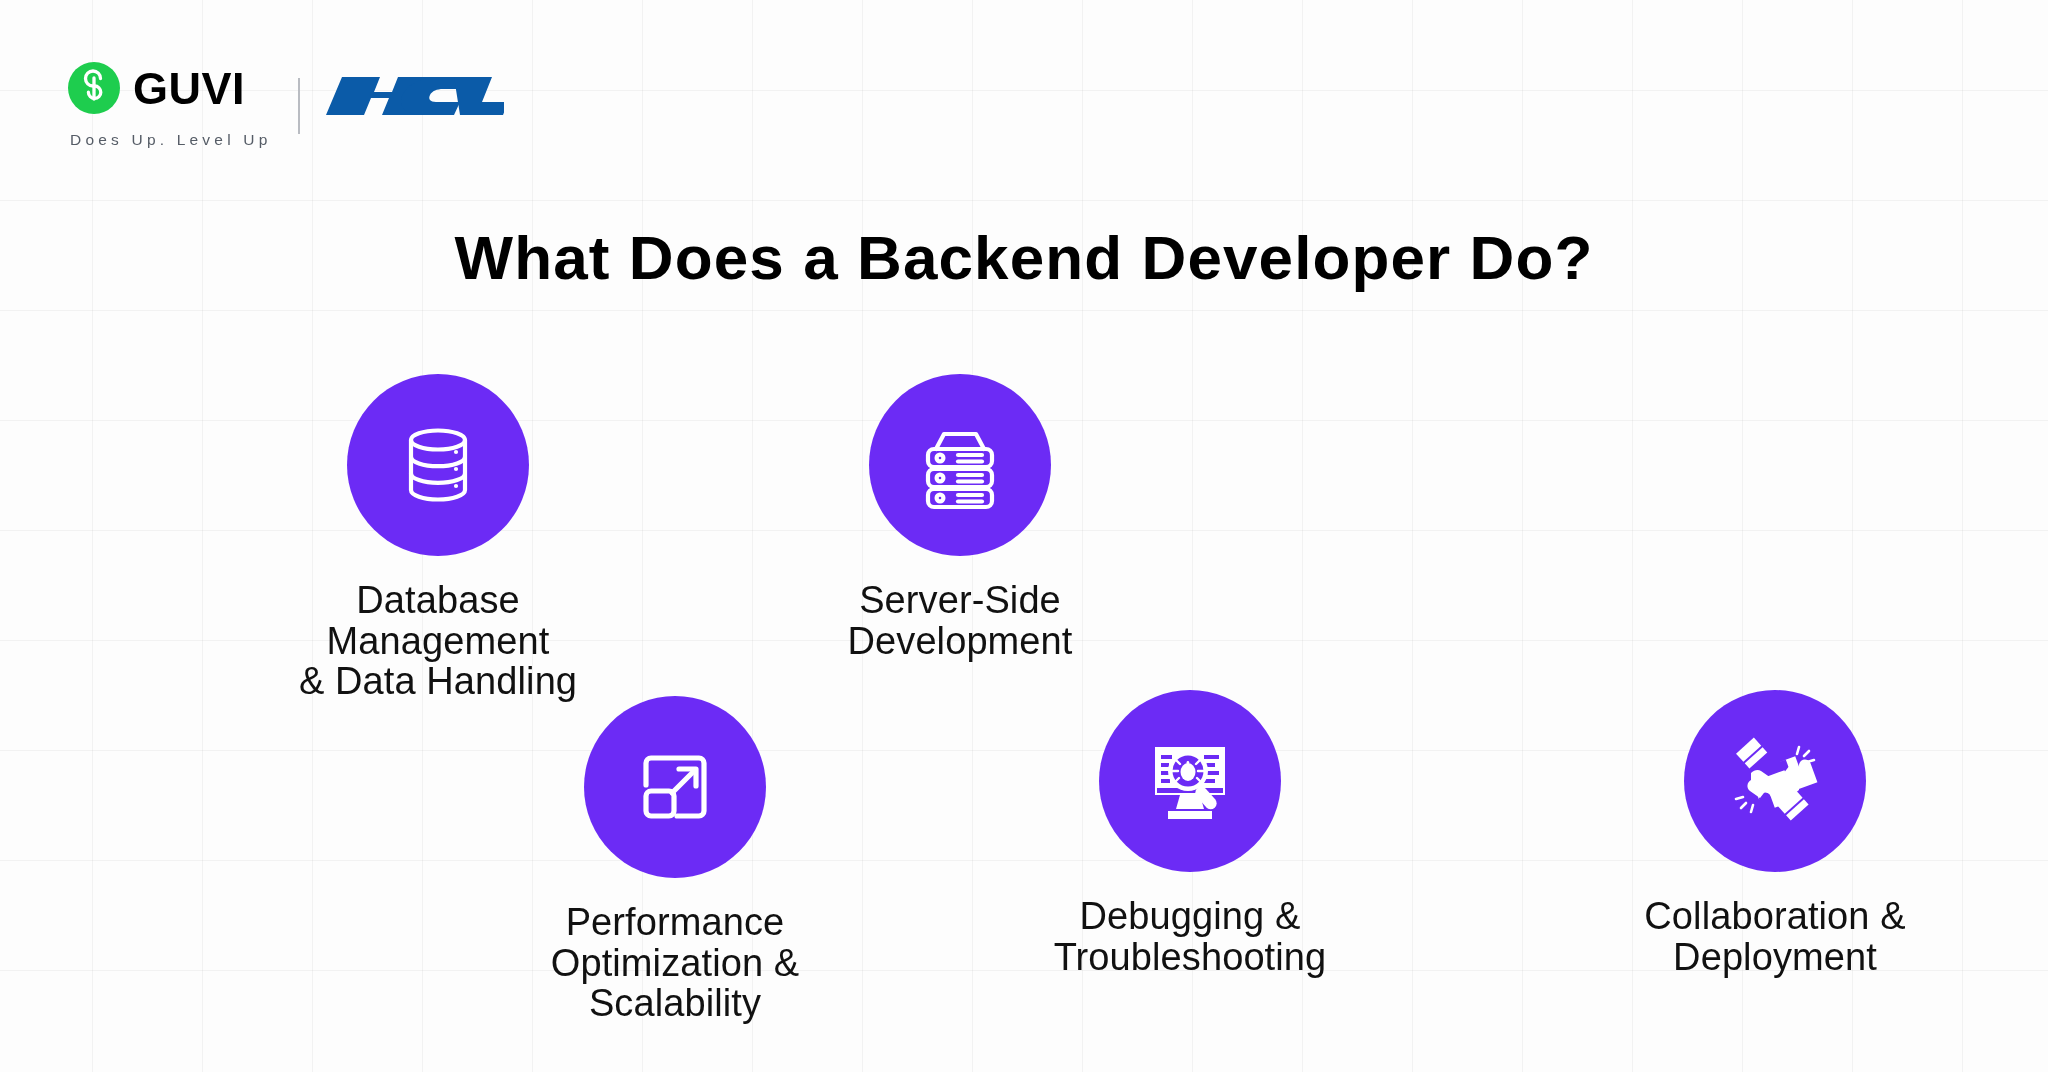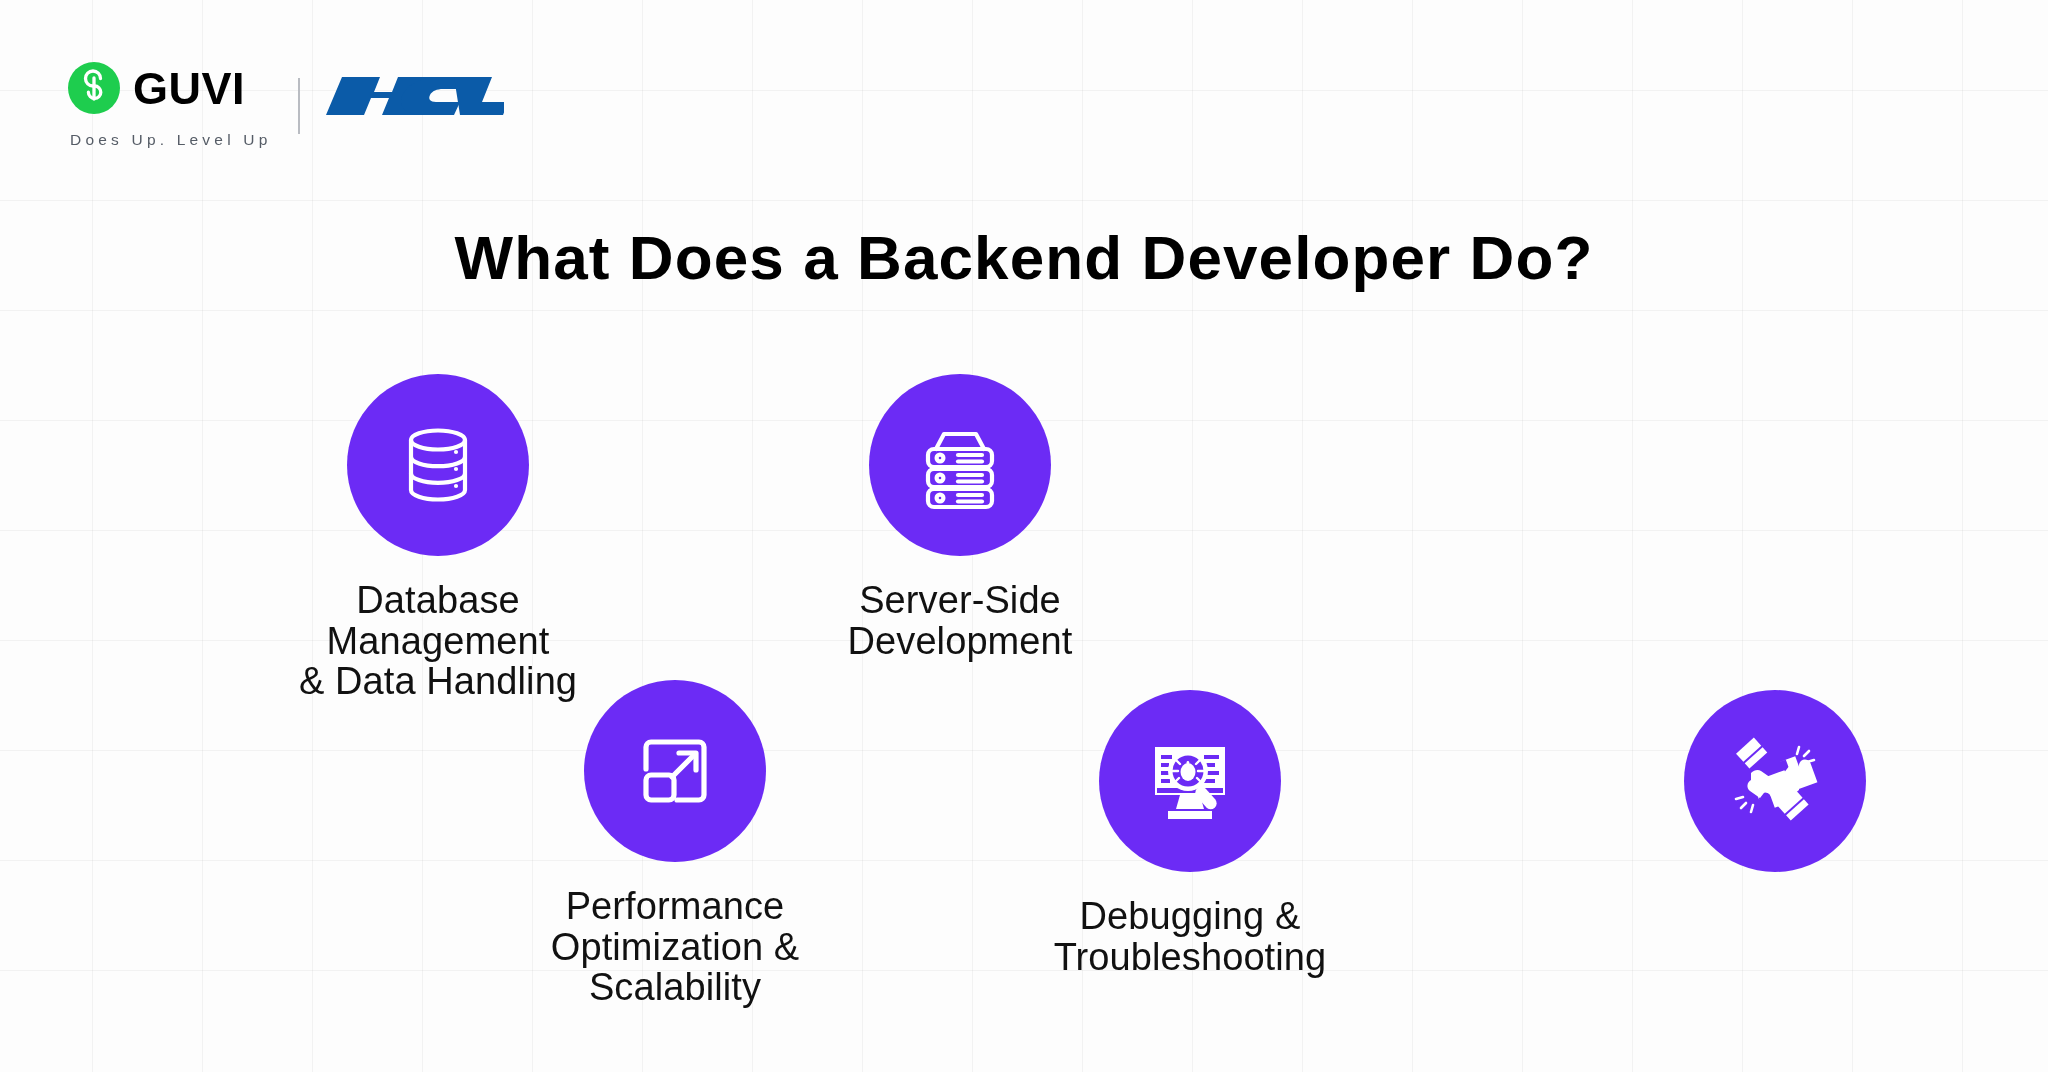--- a/index.html
+++ b/index.html
@@ -200,7 +200,7 @@
 
 
 
-  <div class="cell" style="left:525px; top:680px;">
+  <div class="cell" style="left:525px; top:696px;">
     <div class="circle">
       <svg width="92" height="92" viewBox="0 0 92 92" aria-hidden="true">
         <g fill="none" stroke="#ffffff" stroke-width="5.2" stroke-linecap="round" stroke-linejoin="round">

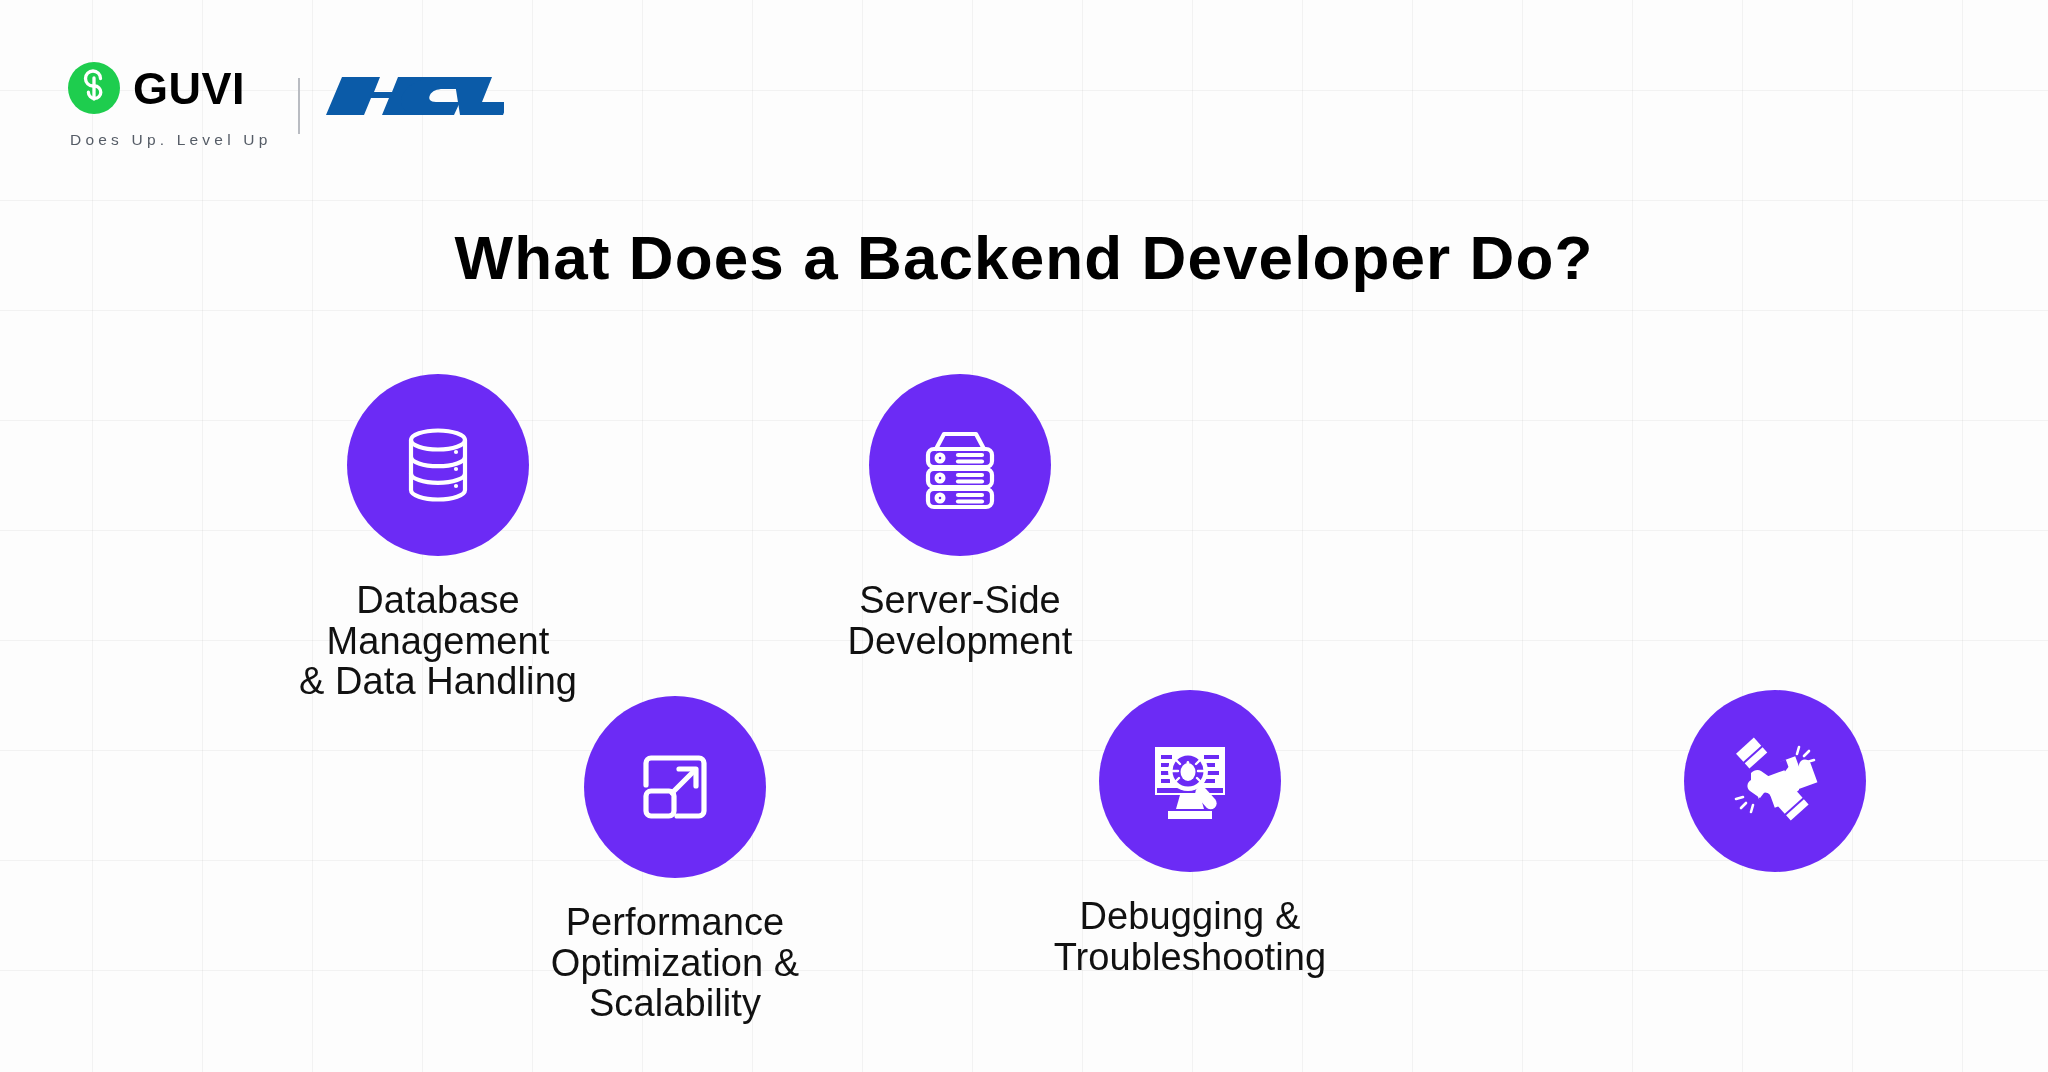--- a/index.html
+++ b/index.html
@@ -292,6 +292,8 @@
         </g>
       </svg>
     </div>
+    <div class="cell-label">Collaboration &amp;
+Deployment</div>
   </div>
 
 </div>

